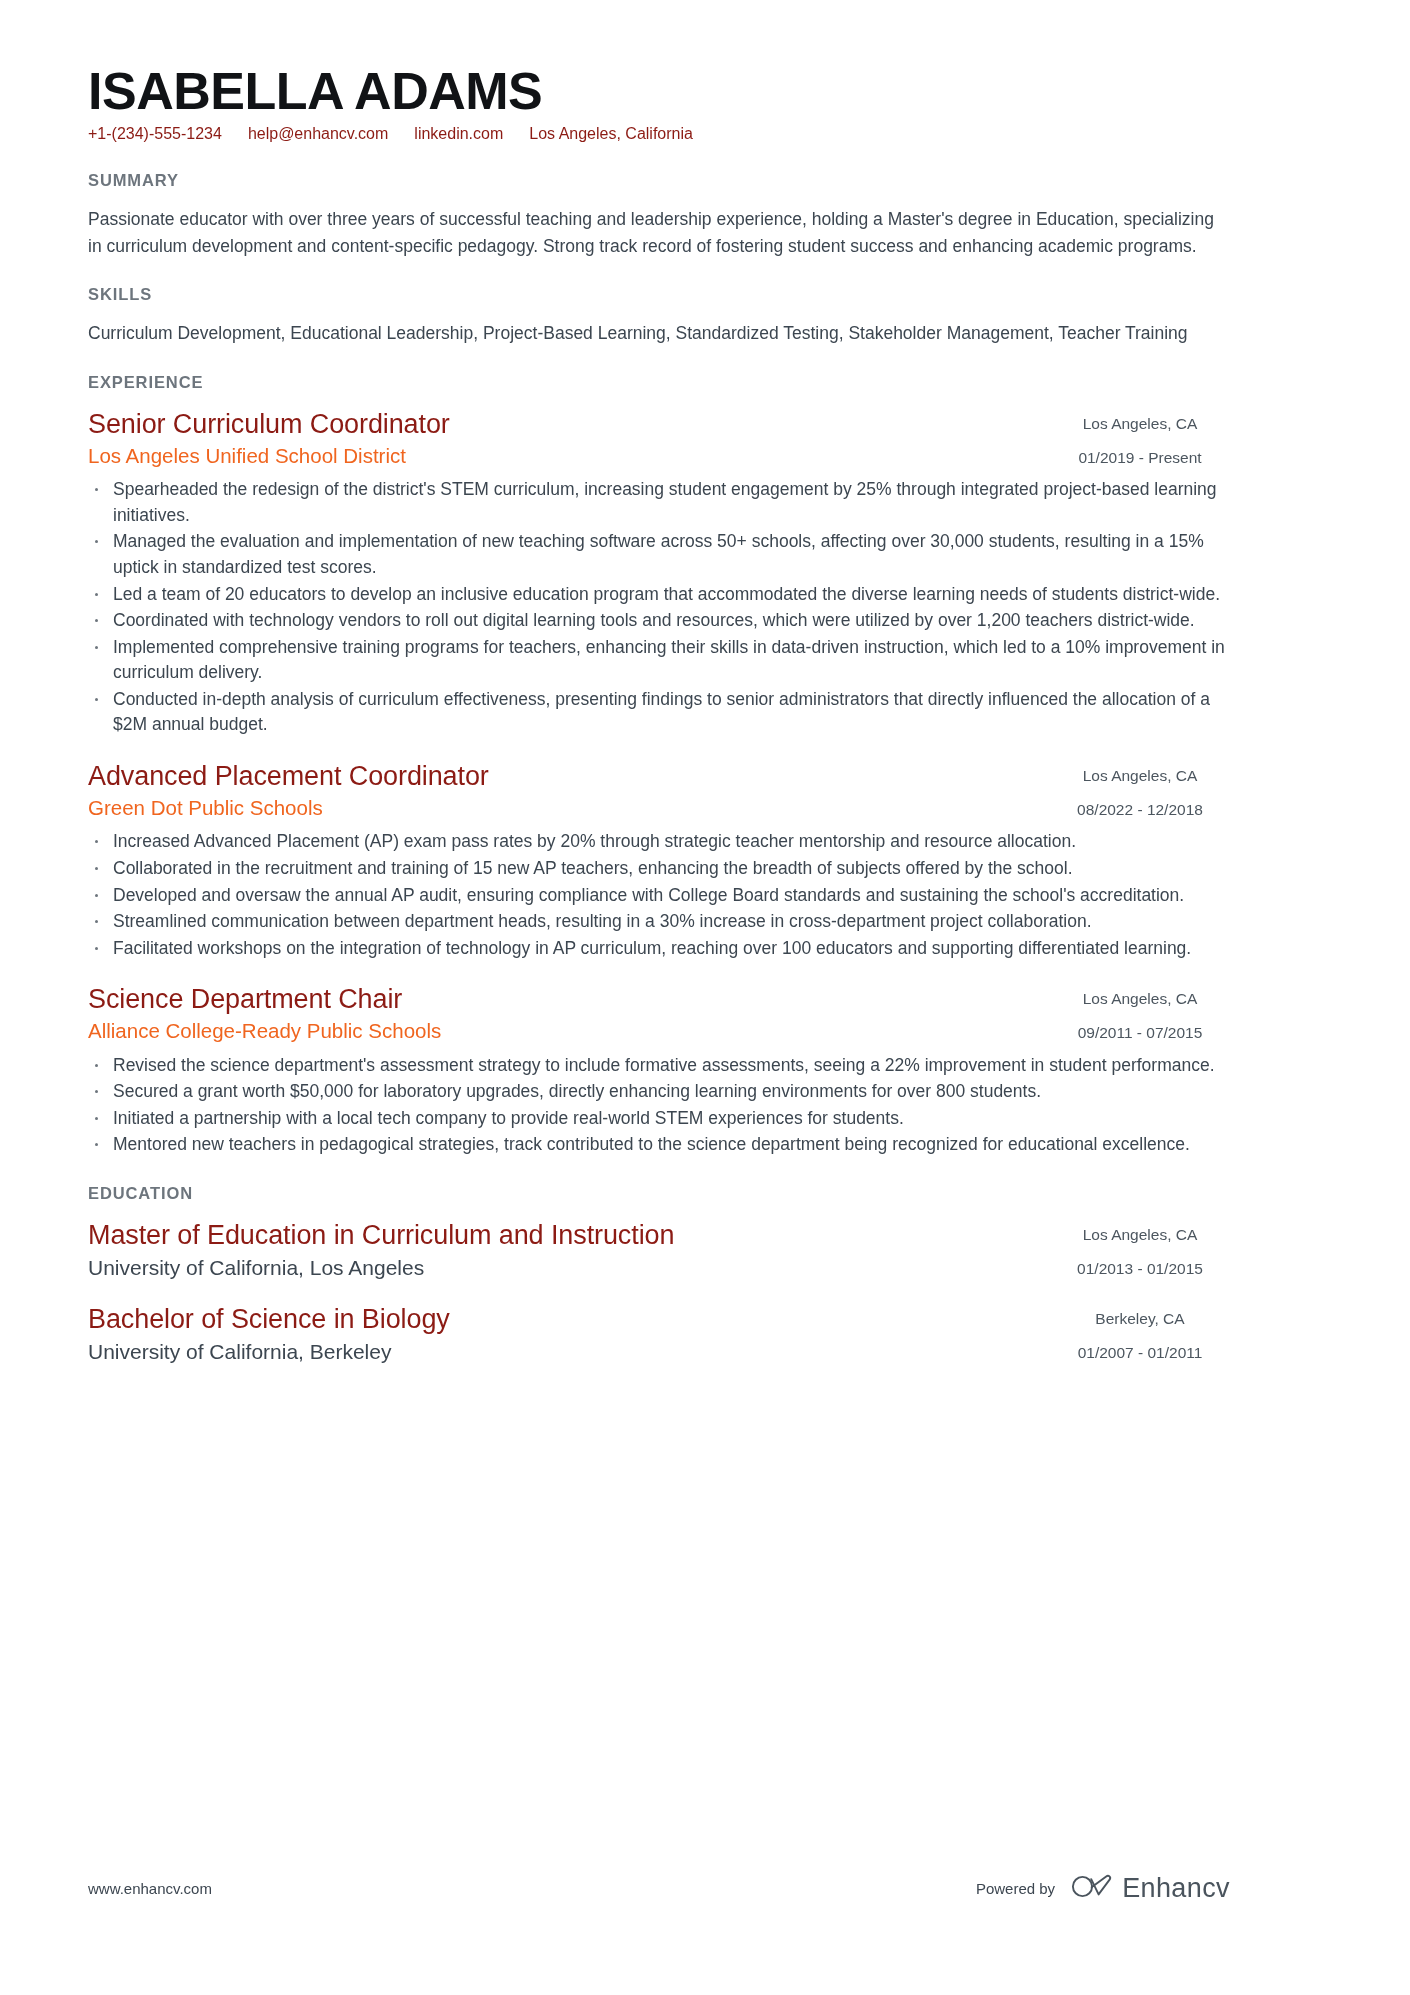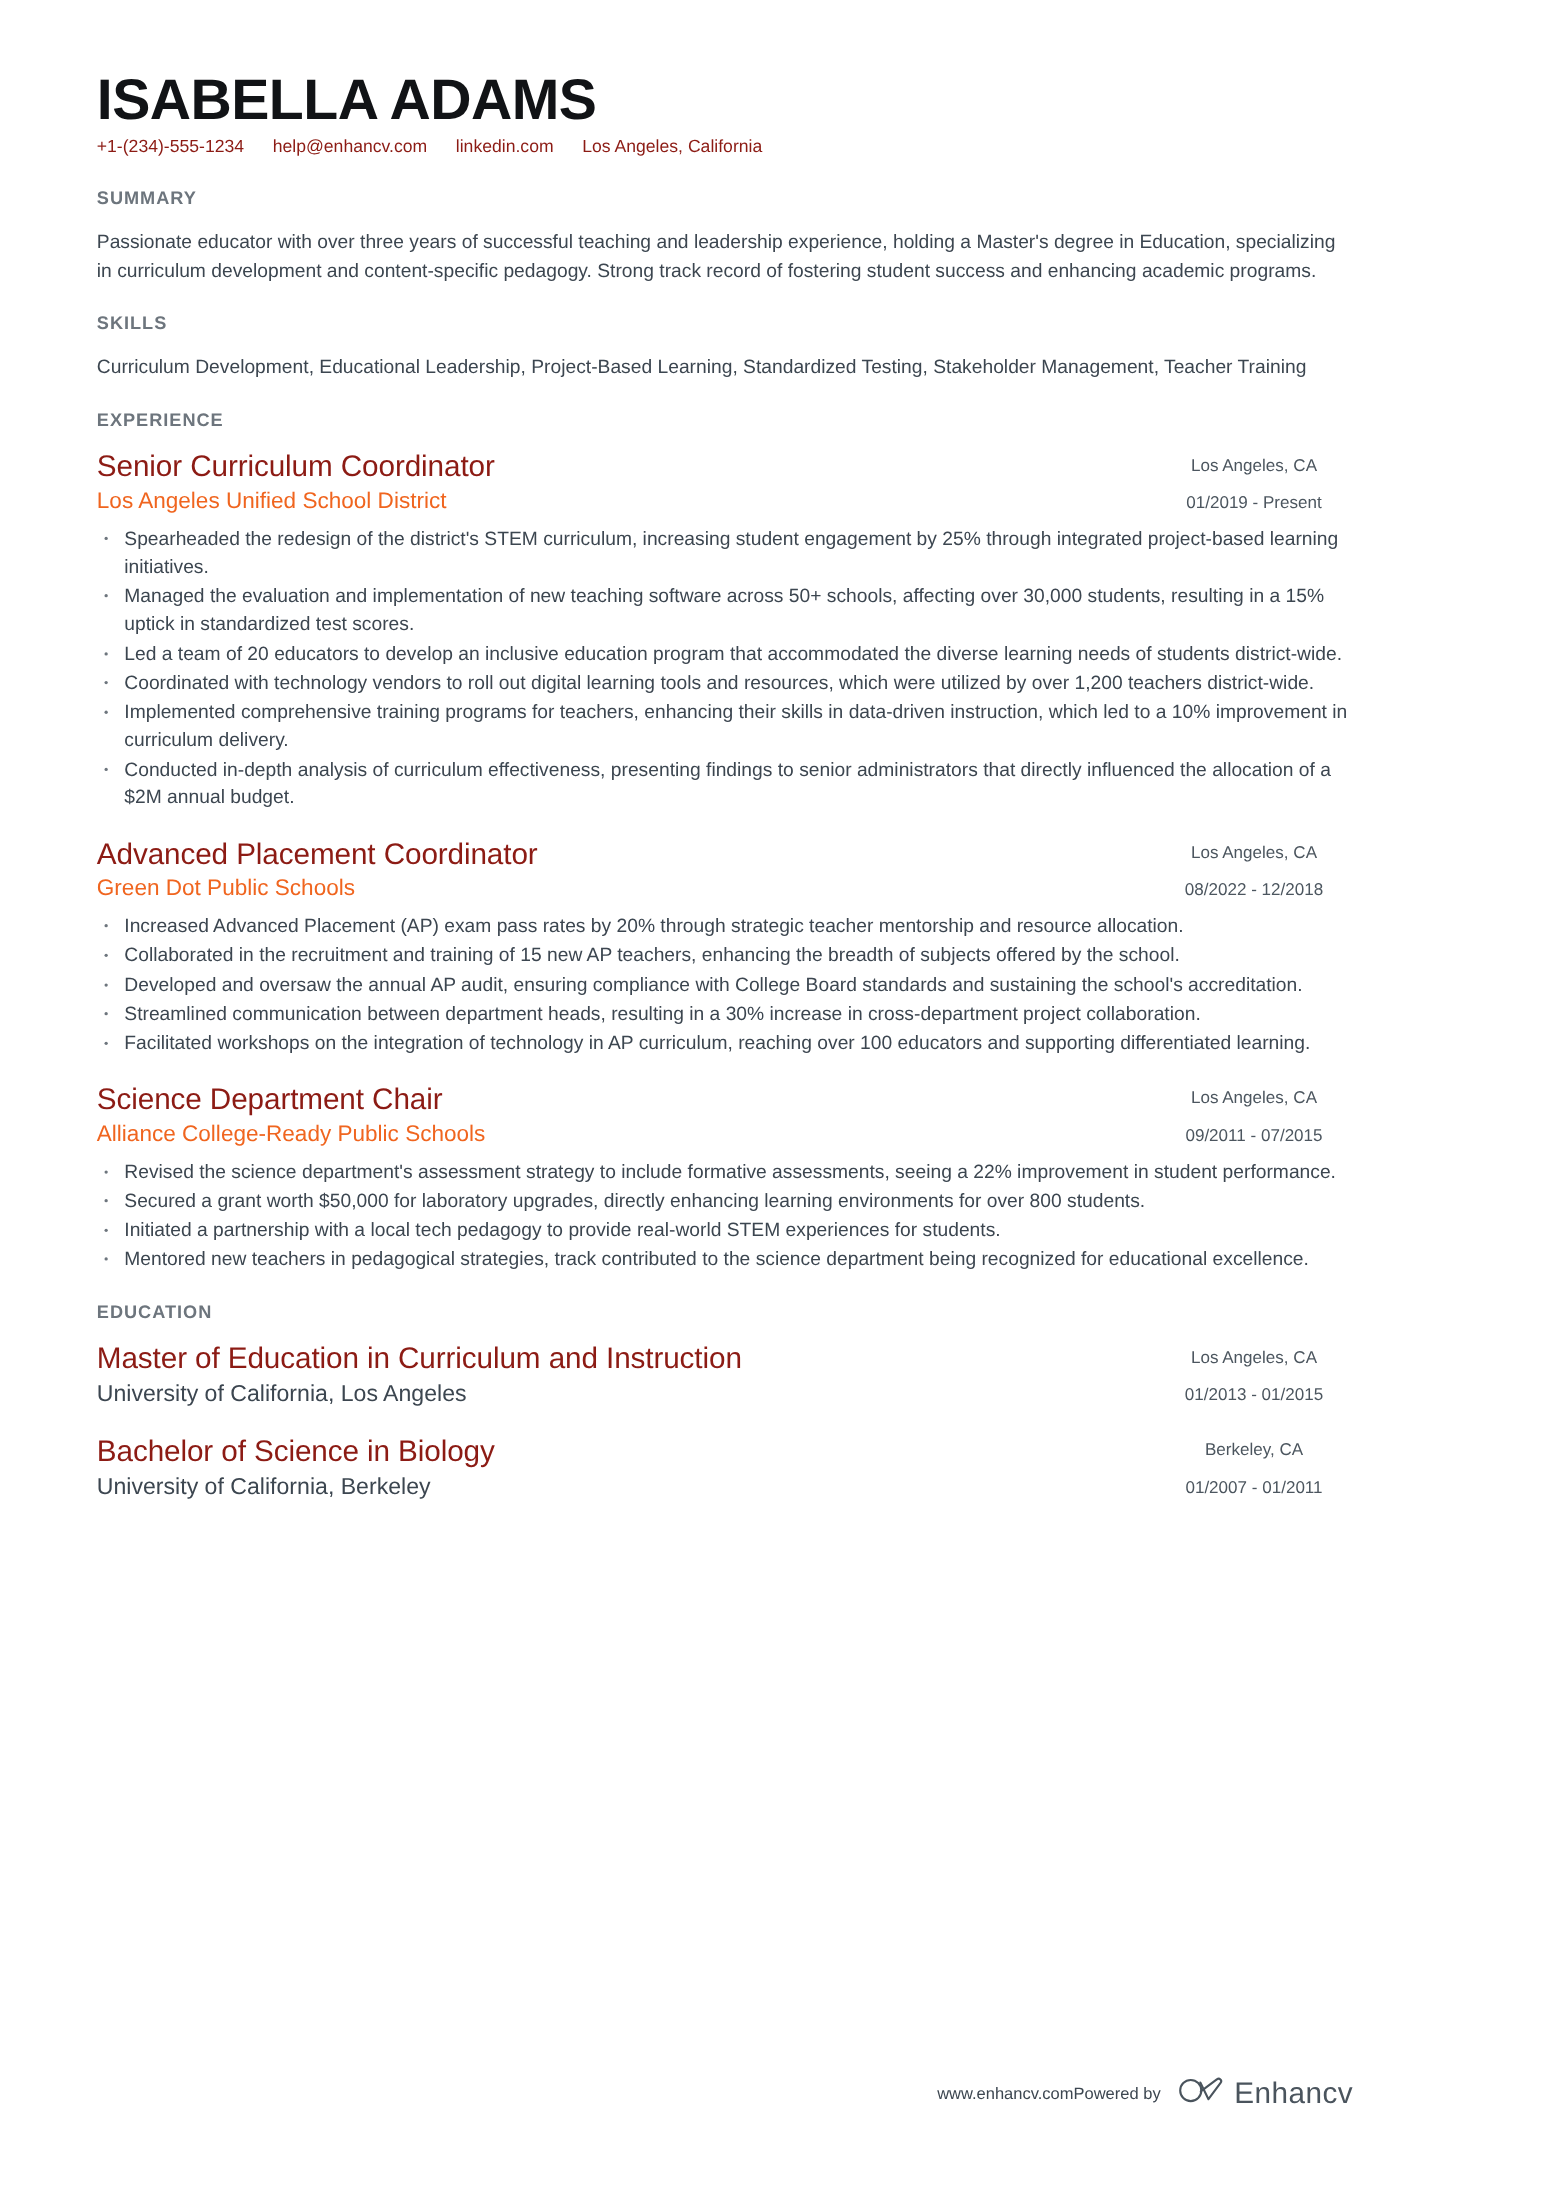--- a/index.html
+++ b/index.html
@@ -269,7 +269,7 @@
           <ul class="bullets">
             <li>Revised the science department's assessment strategy to include formative assessments, seeing a 22% improvement in student performance.</li>
             <li>Secured a grant worth $50,000 for laboratory upgrades, directly enhancing learning environments for over 800 students.</li>
-            <li>Initiated a partnership with a local tech pedagogy to provide real-world STEM experiences for students.</li>
+            <li>Initiated a partnership with a local tech company to provide real-world STEM experiences for students.</li>
             <li>Mentored new teachers in pedagogical strategies, track contributed to the science department being recognized for educational excellence.</li>
           </ul>
         </div>

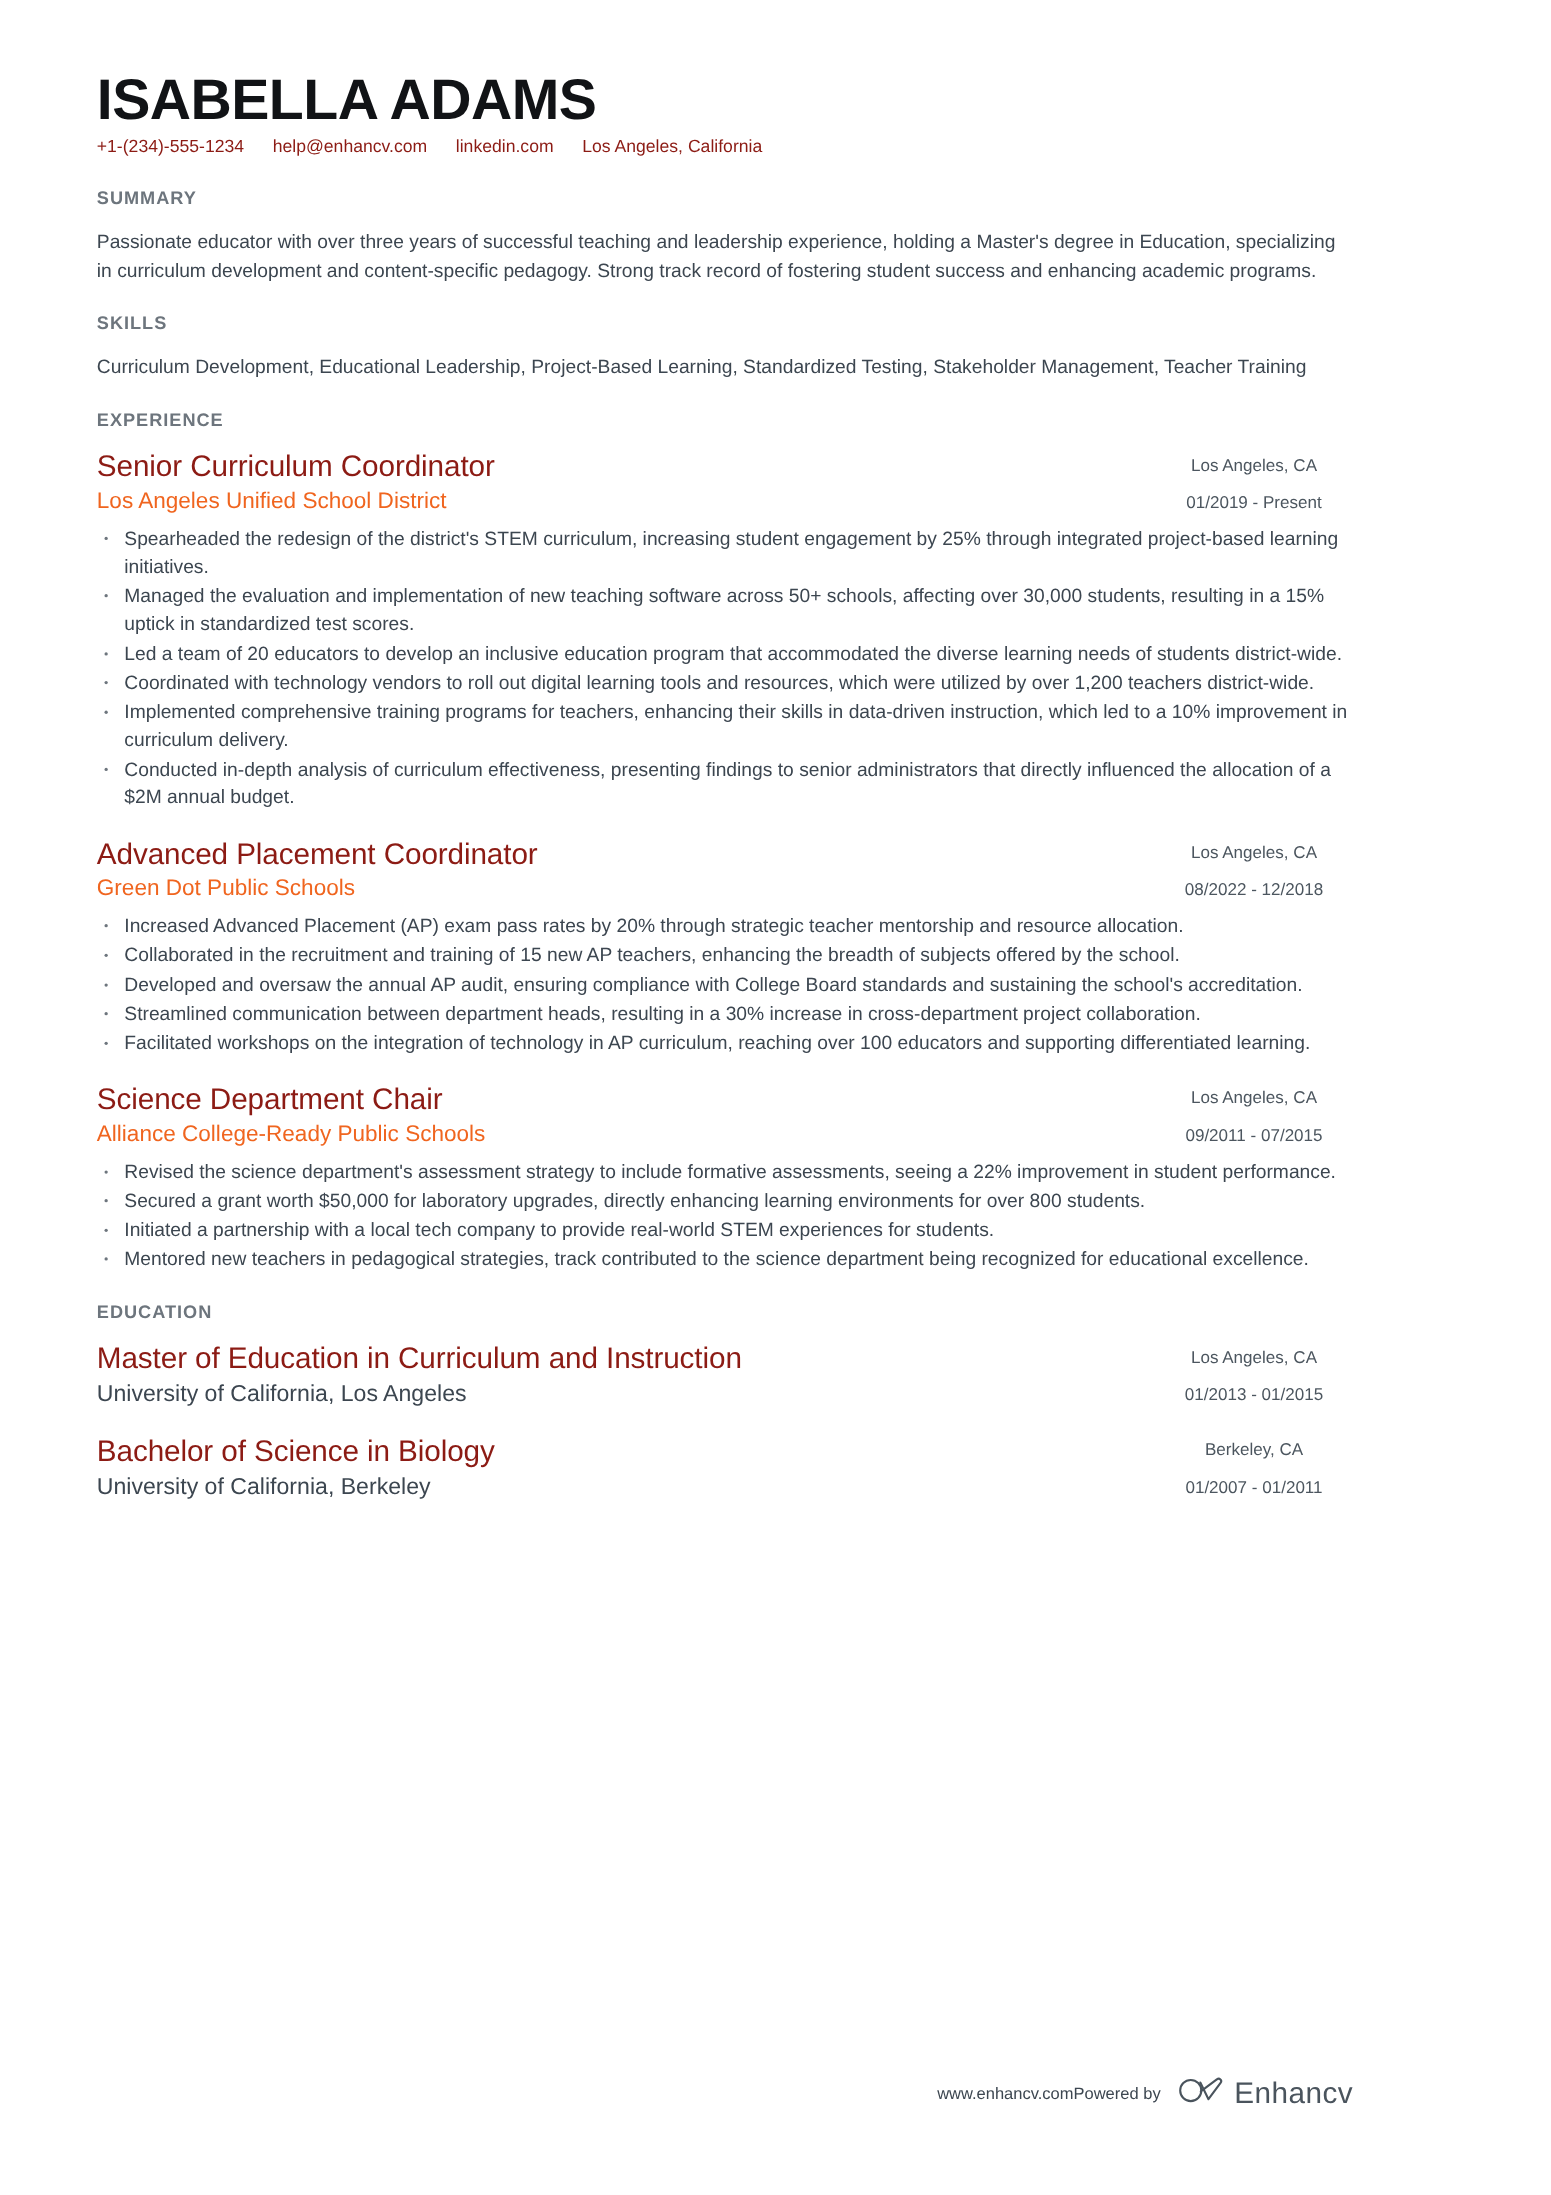--- a/index.html
+++ b/index.html
@@ -156,10 +156,10 @@
     position: absolute;
     left: 88px;
     right: 88px;
-    bottom: 76px;
+    bottom: 91px;
     display: flex;
     align-items: center;
-    justify-content: flex-end;
+    justify-content: space-between;
   }
   .footer-url {
     font-size: 15px;

